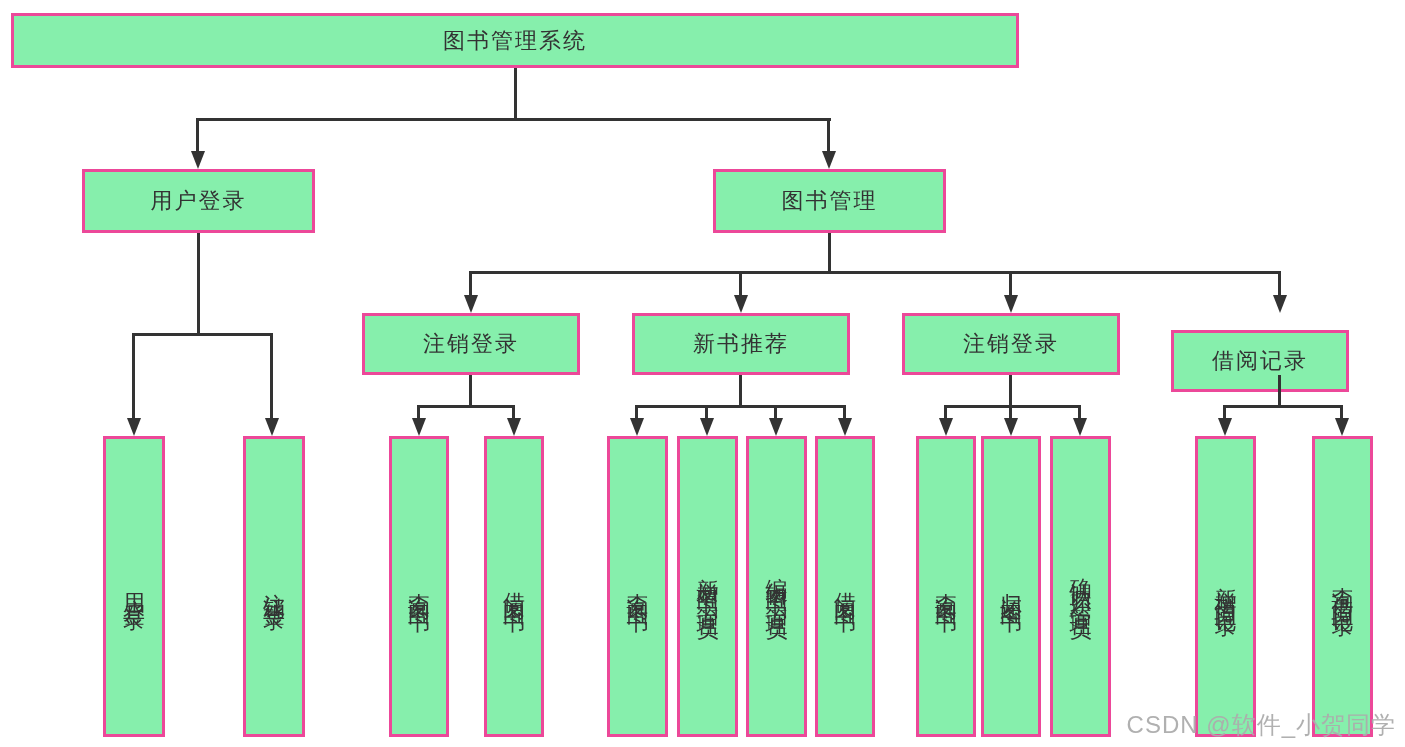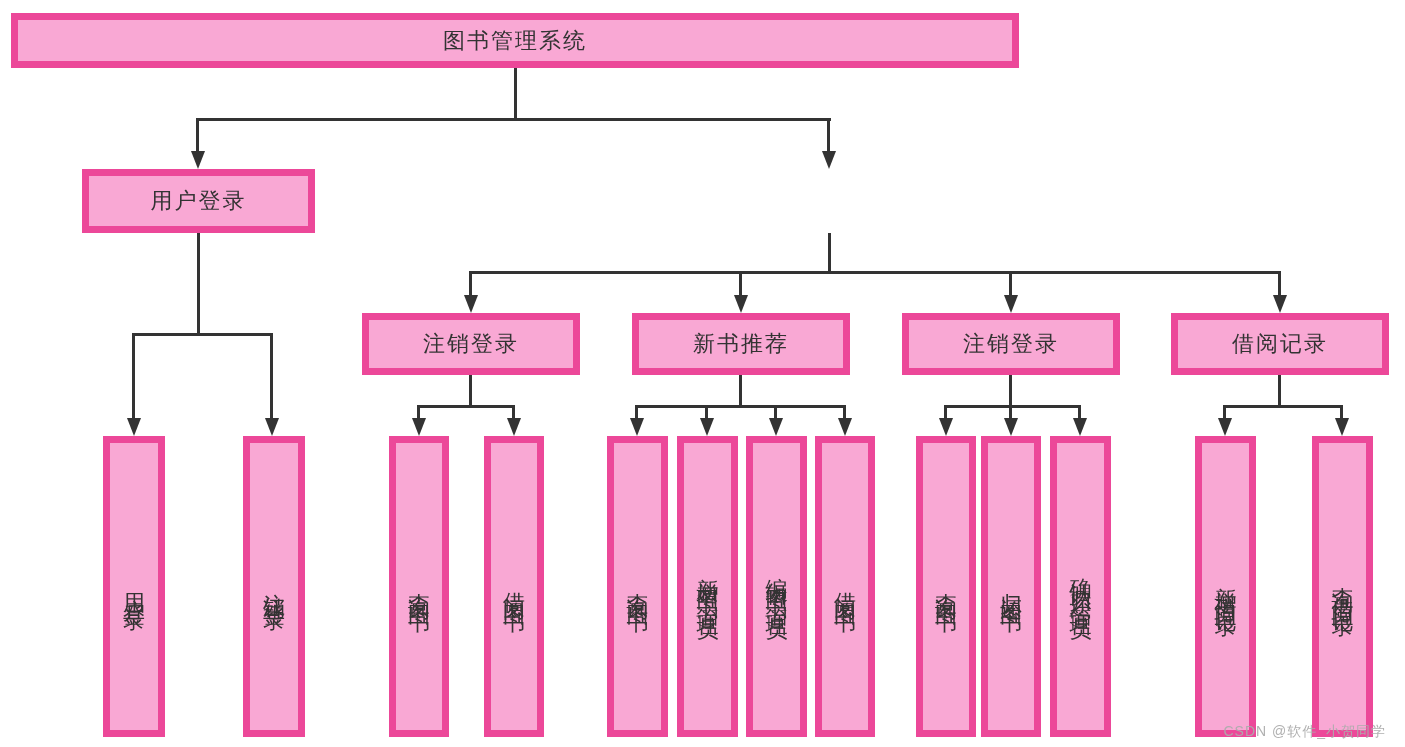--- a/index.html
+++ b/index.html
@@ -14,8 +14,8 @@
   .node{
     position:absolute;
     box-sizing:border-box;
-    border:7px solid #ec4899;
-    background:#f9a8d4;
+    border:3px solid #ec4899;
+    background:#86efac;
     display:flex;align-items:center;justify-content:center;
   }
   .lbl{

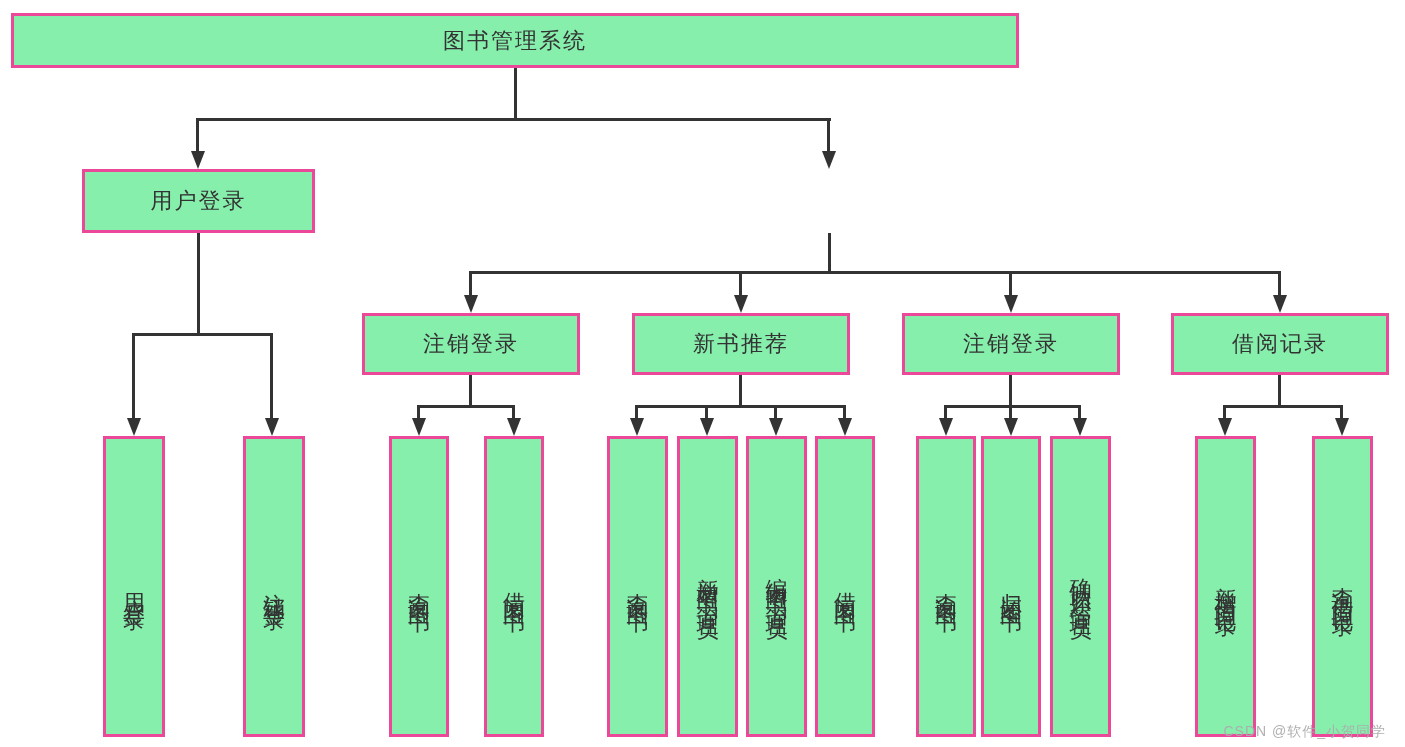--- a/index.html
+++ b/index.html
@@ -62,6 +62,9 @@
 
   <div class="node" style="left:82px;top:169px;width:233px;height:64px">
     <span class="lbl">用户登录</span>
+  </div>
+  <div class="node" style="left:713px;top:169px;width:233px;height:64px">
+    <span class="lbl">图书管理</span>
   </div>
 
   <div class="vline" style="left:197px;top:233px;height:103px"></div>

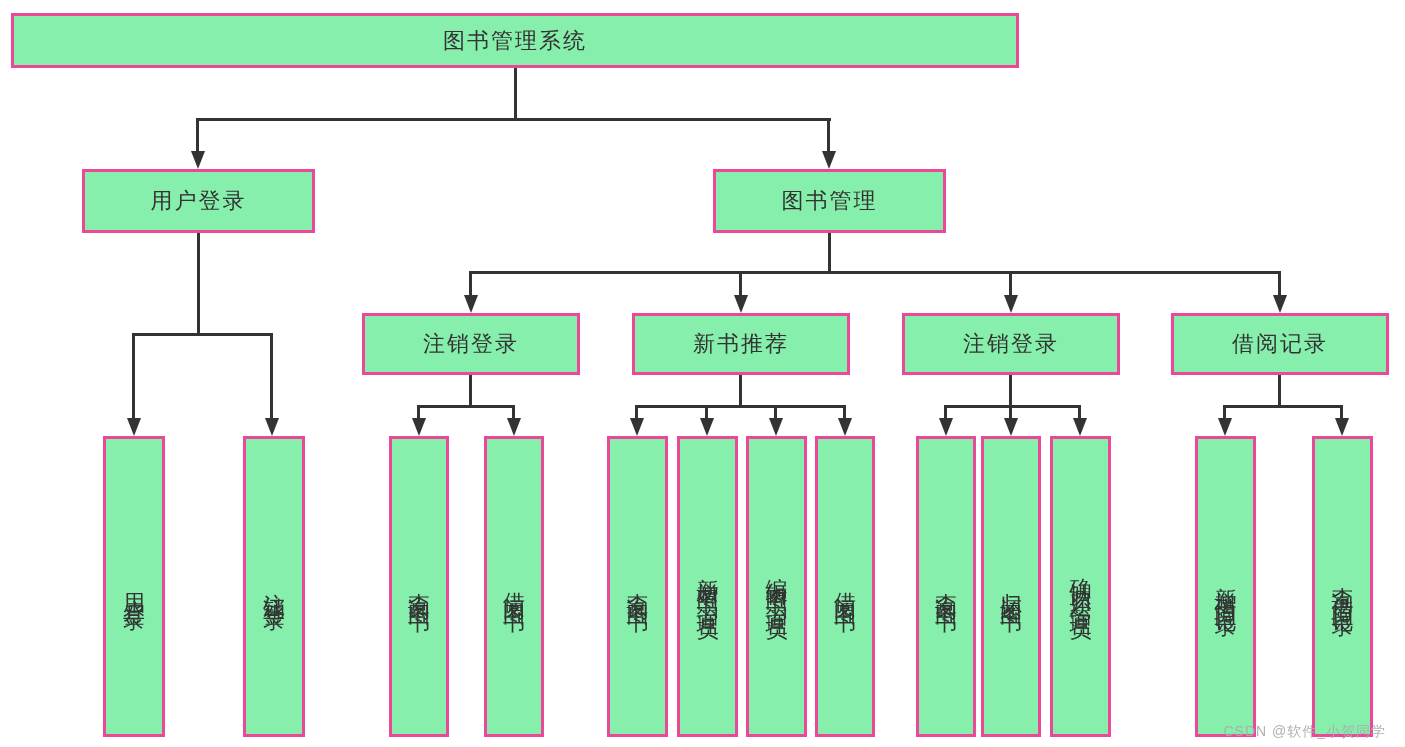--- a/index.html
+++ b/index.html
@@ -88,7 +88,7 @@
   <div class="node" style="left:902px;top:313px;width:218px;height:62px">
     <span class="lbl">注销登录</span>
   </div>
-  <div class="node" style="left:1171px;top:313px;width:218px;height:62px">
+  <div class="node" style="left:1171px;top:330px;width:178px;height:62px">
     <span class="lbl">借阅记录</span>
   </div>
 

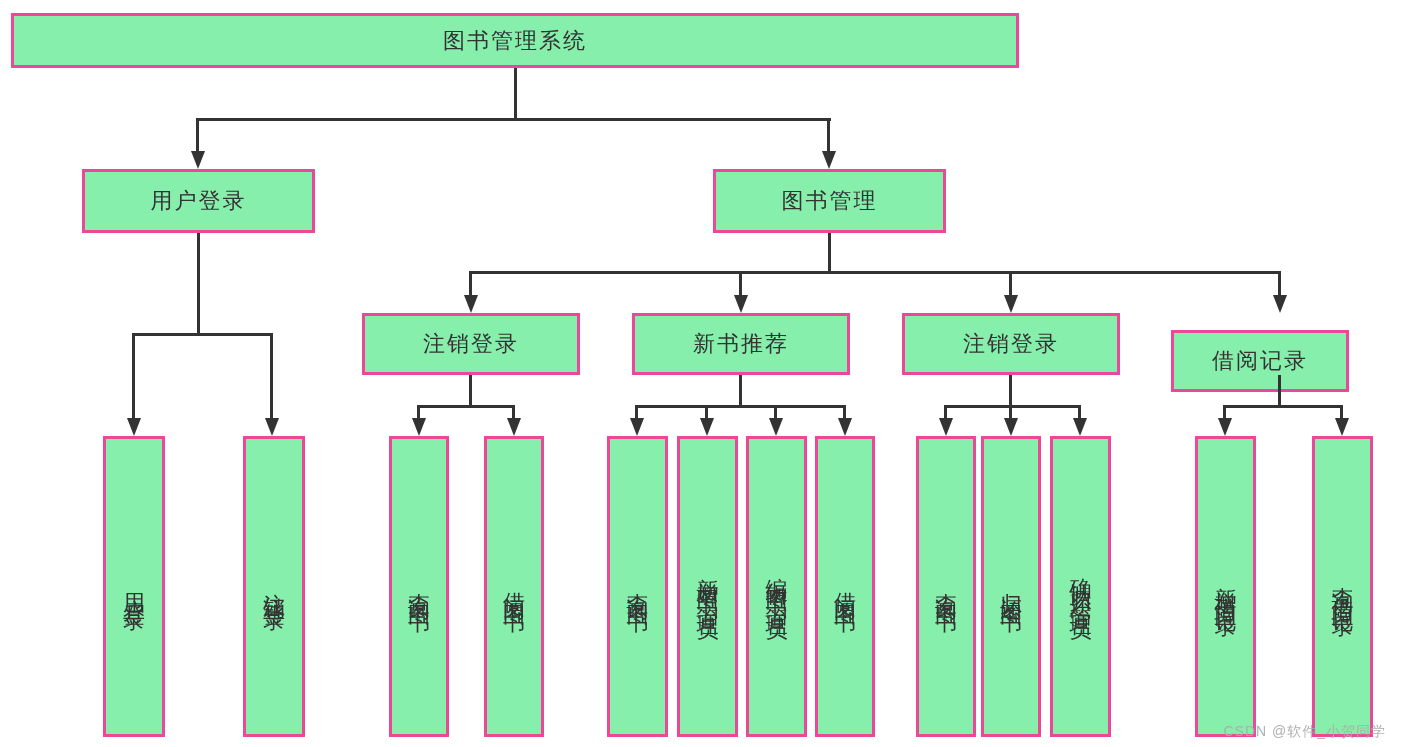--- a/index.html
+++ b/index.html
@@ -41,8 +41,8 @@
   }
   
   .watermark{
-    position:absolute;right:19px;bottom:6px;z-index:10;
-    font-size:14px;color:rgba(172,172,172,0.95);
+    position:absolute;right:9px;bottom:6px;z-index:10;
+    font-size:24px;color:rgba(172,172,172,0.95);
     letter-spacing:1px;white-space:nowrap;
   }
 </style>

